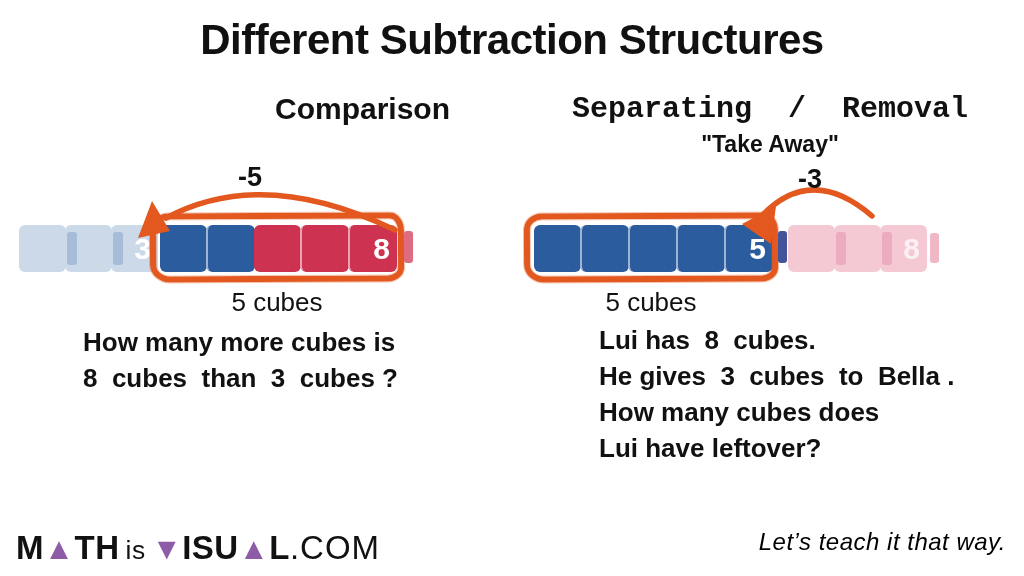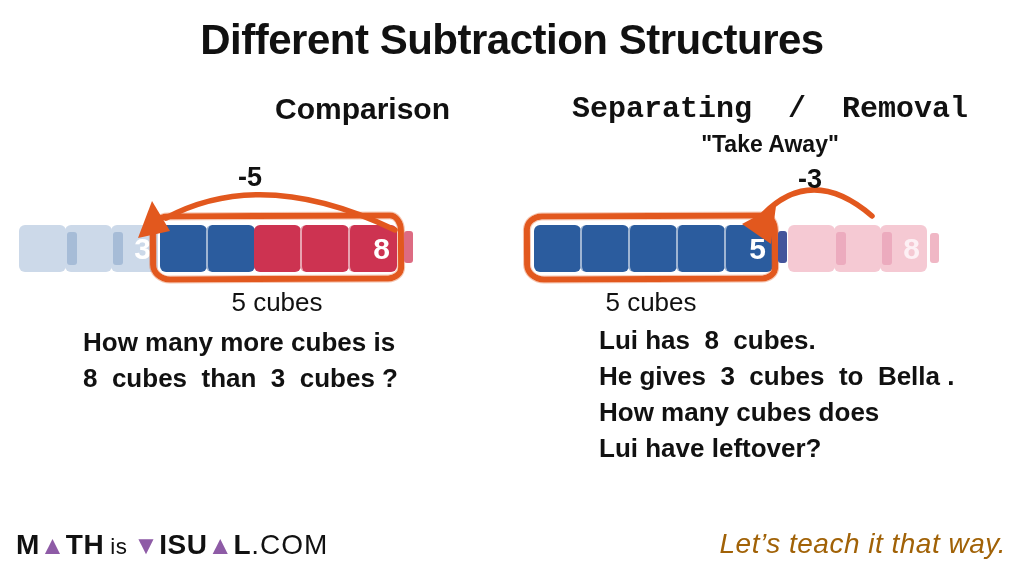--- a/index.html
+++ b/index.html
@@ -66,7 +66,7 @@
   }
 
   
-  .logo{left:16px;top:529px;font-size:28px;font-weight:800;letter-spacing:0.5px;}
+  .logo{left:16px;top:529px;font-size:33px;font-weight:800;letter-spacing:0.5px;}
   .logo .tri{color:#8e5ba6;font-size:0.92em;}
   .logo .is{font-weight:400;font-size:0.8em;padding:0 6px;}
   .logo .com{font-weight:300;letter-spacing:1px;}

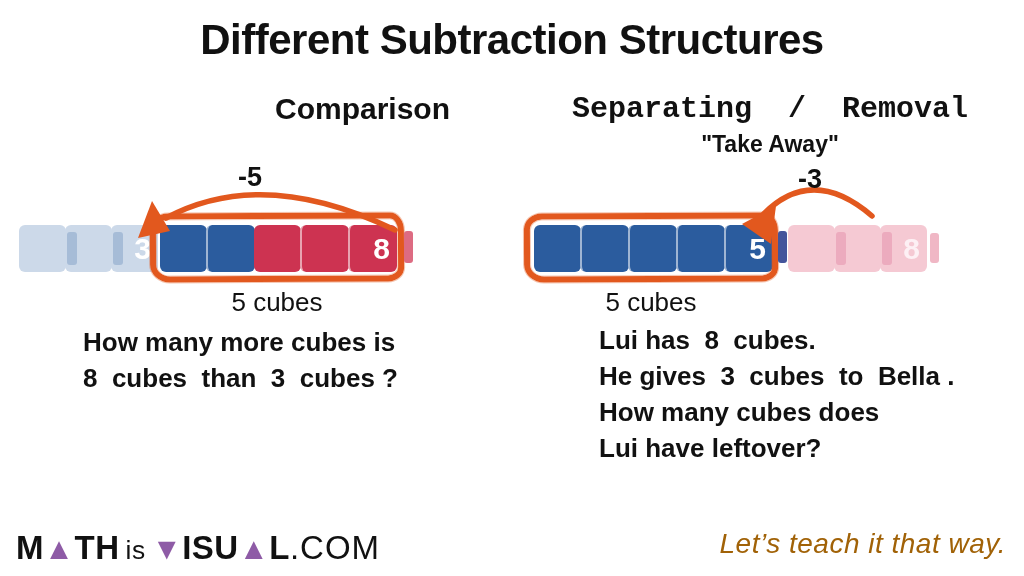--- a/index.html
+++ b/index.html
@@ -72,7 +72,7 @@
   .logo .com{font-weight:300;letter-spacing:1px;}
   .tagline{
     right:18px;top:528px;width:400px;text-align:right;
-    font-size:28px;font-style:italic;font-weight:300;letter-spacing:0.5px;color:#a16207;
+    font-size:24px;font-style:italic;font-weight:300;letter-spacing:0.5px;color:#000000;
   }
   svg{display:block;overflow:visible;}
 </style>

